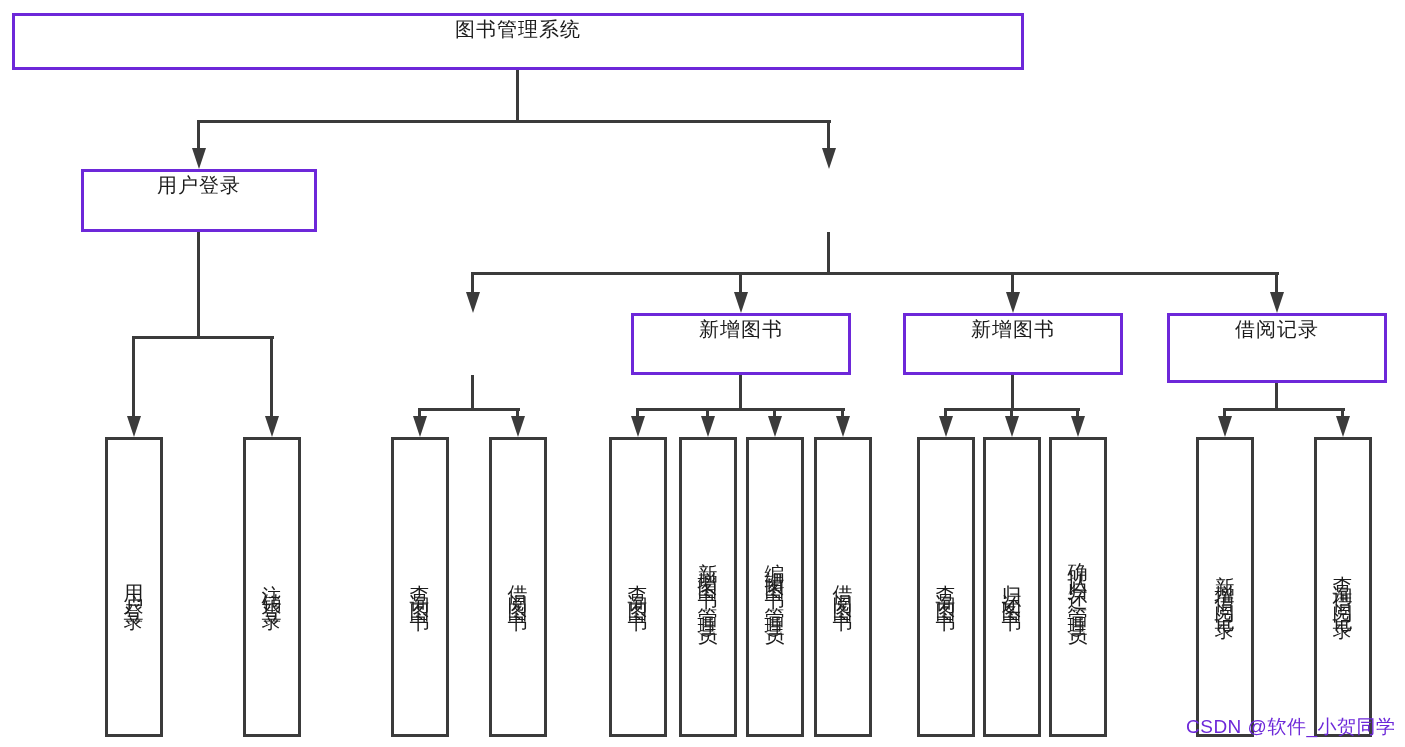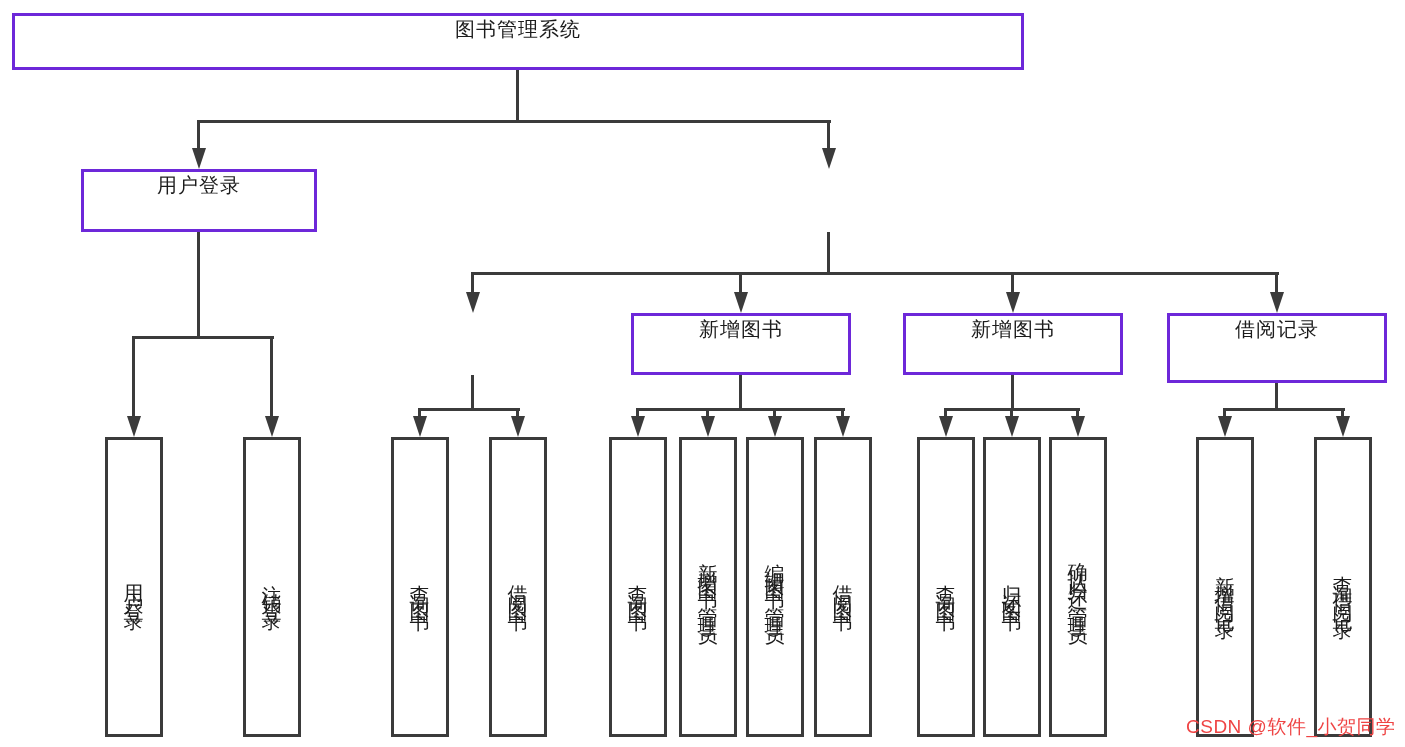--- a/index.html
+++ b/index.html
@@ -80,7 +80,7 @@
     top: 714px;
     font-size: 19px;
     letter-spacing: 0.5px;
-    color: #ef4444;
+    color: #6d28d9;
     z-index: 5;
     white-space: nowrap;
   }

